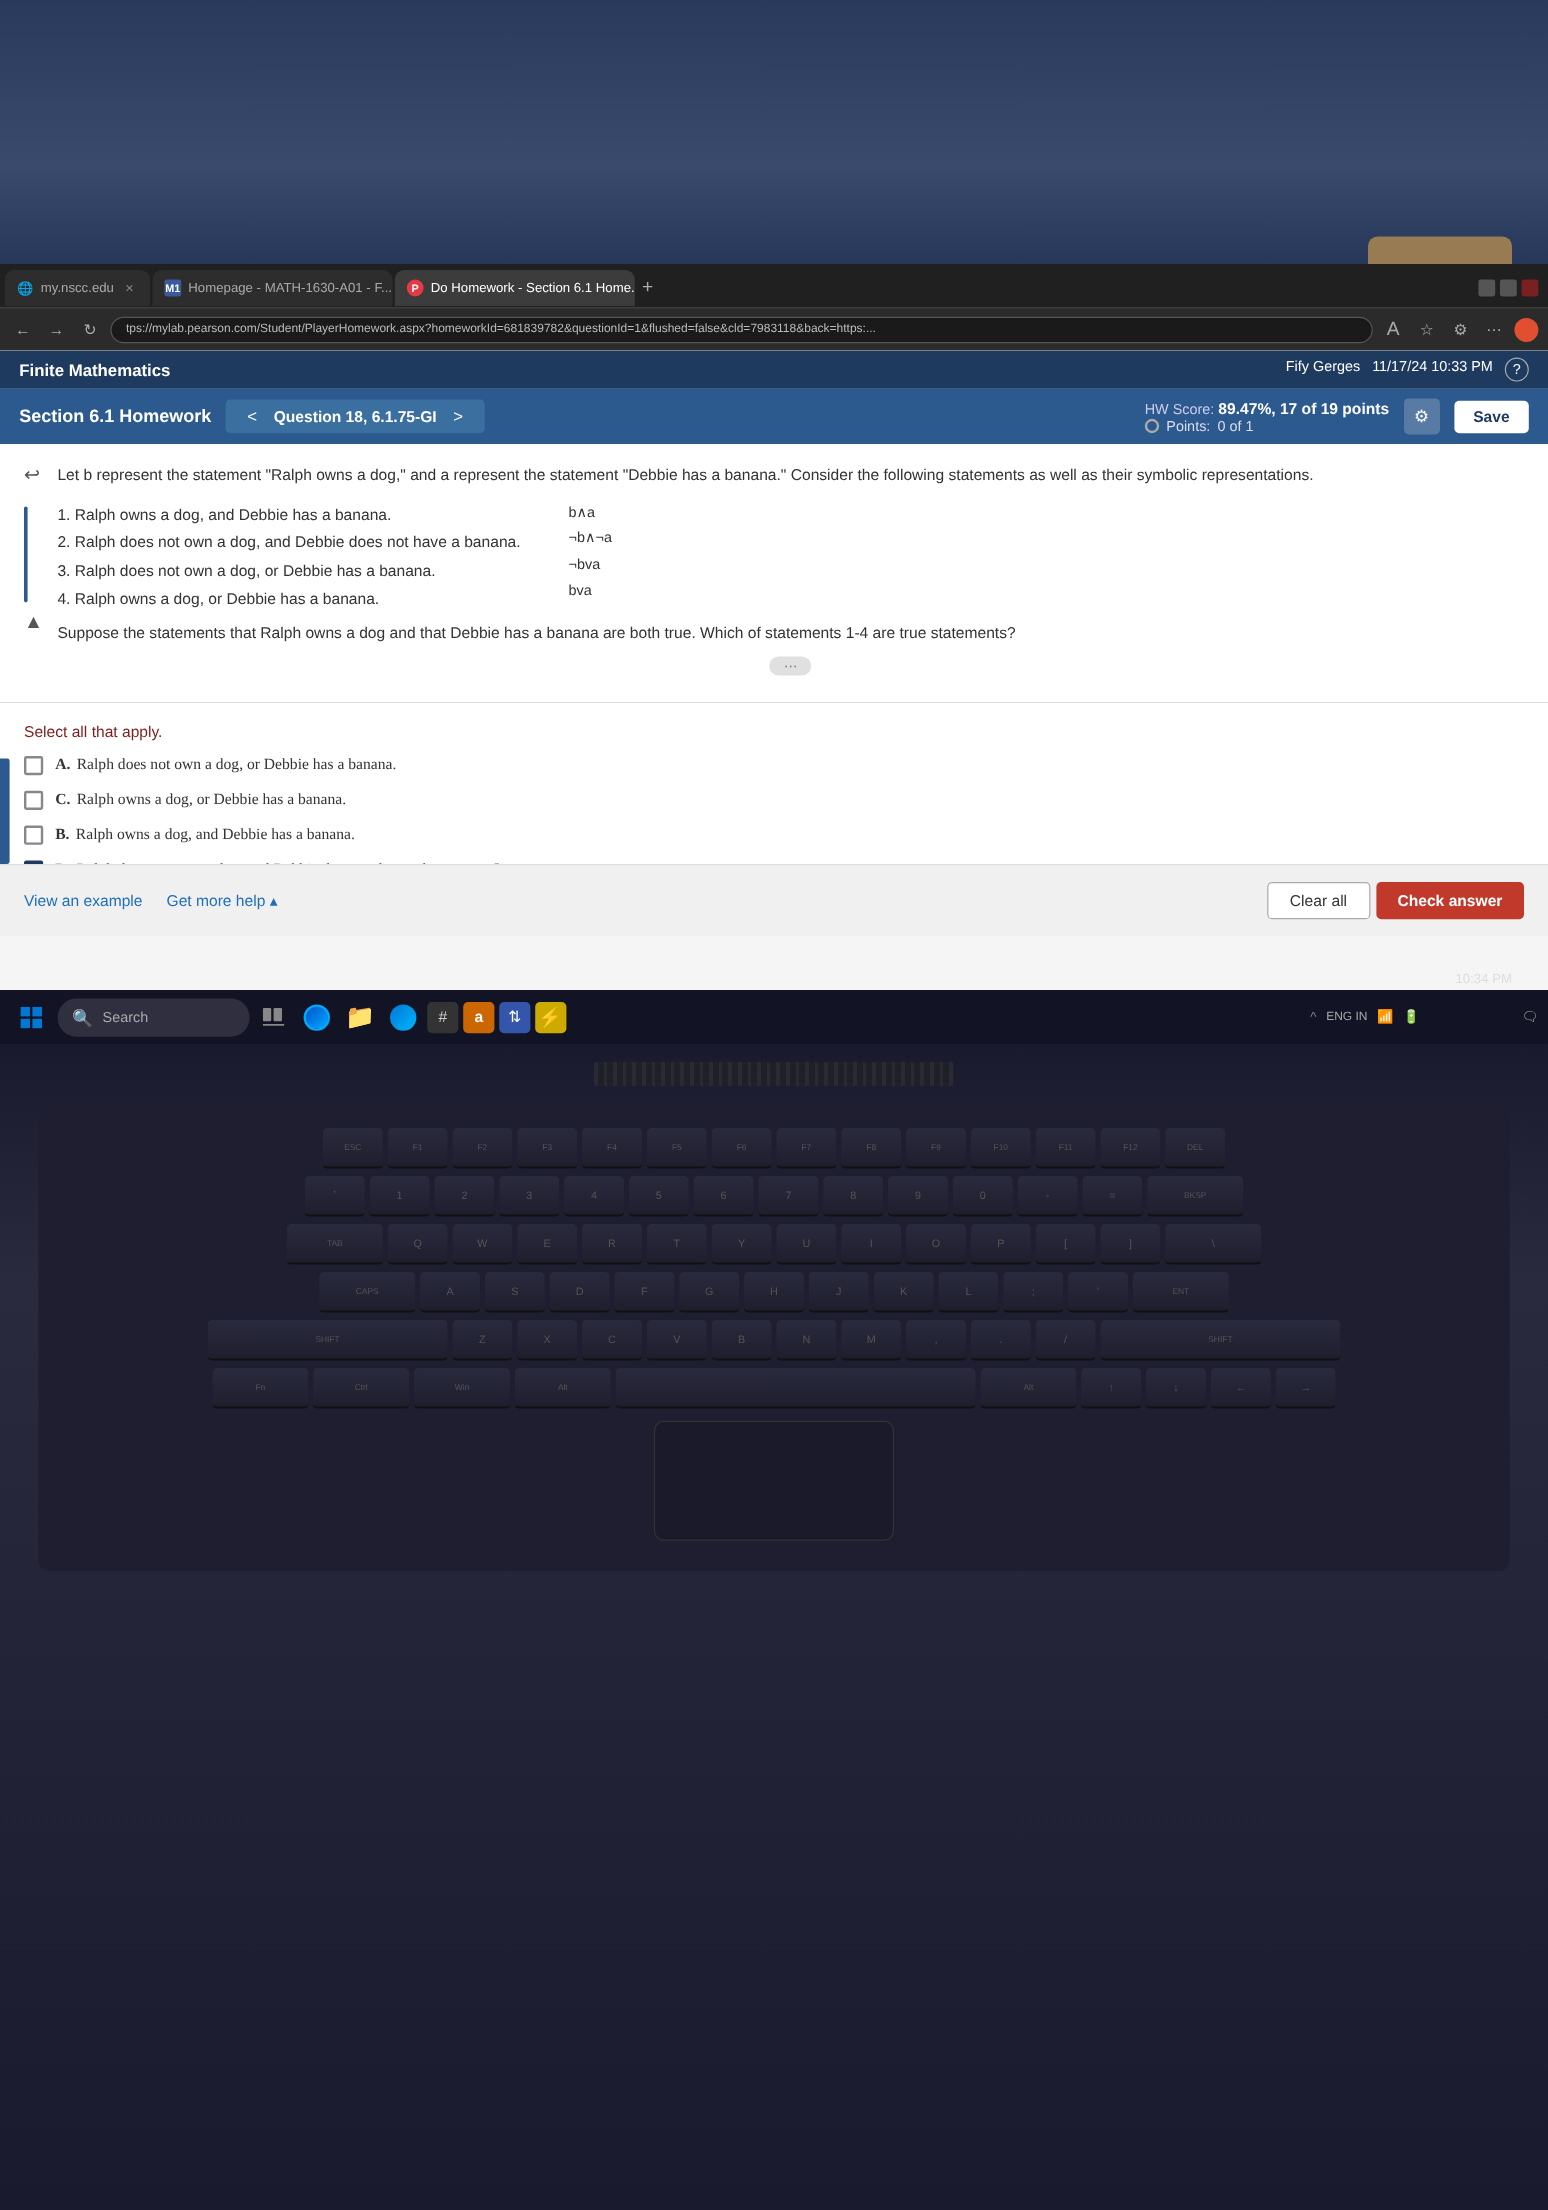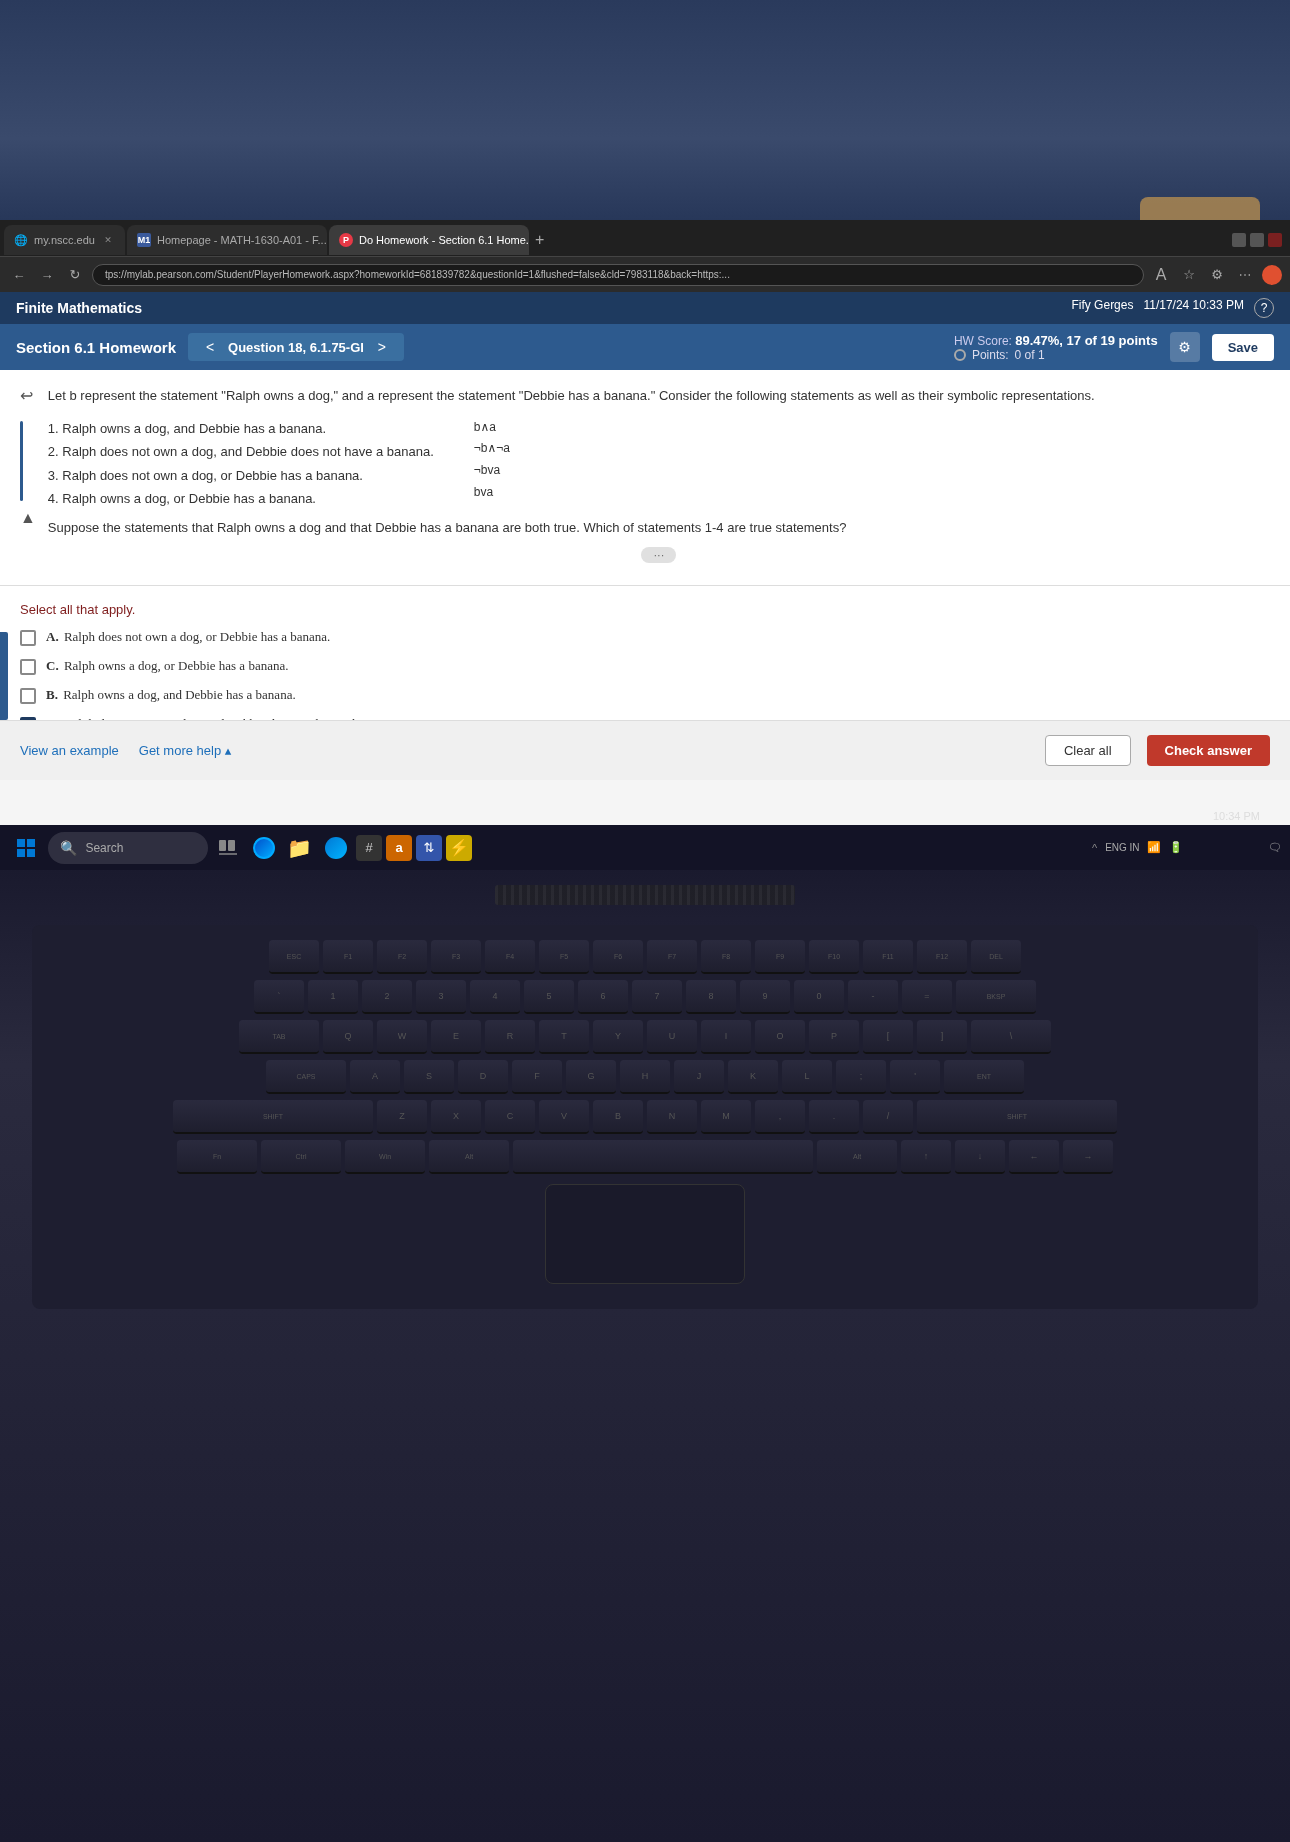--- a/index.html
+++ b/index.html
@@ -380,7 +380,7 @@
 
     .action-buttons {
       display: flex;
-      gap: 16px;
+      gap: 5px;
     }
 
     .clear-all-btn {

